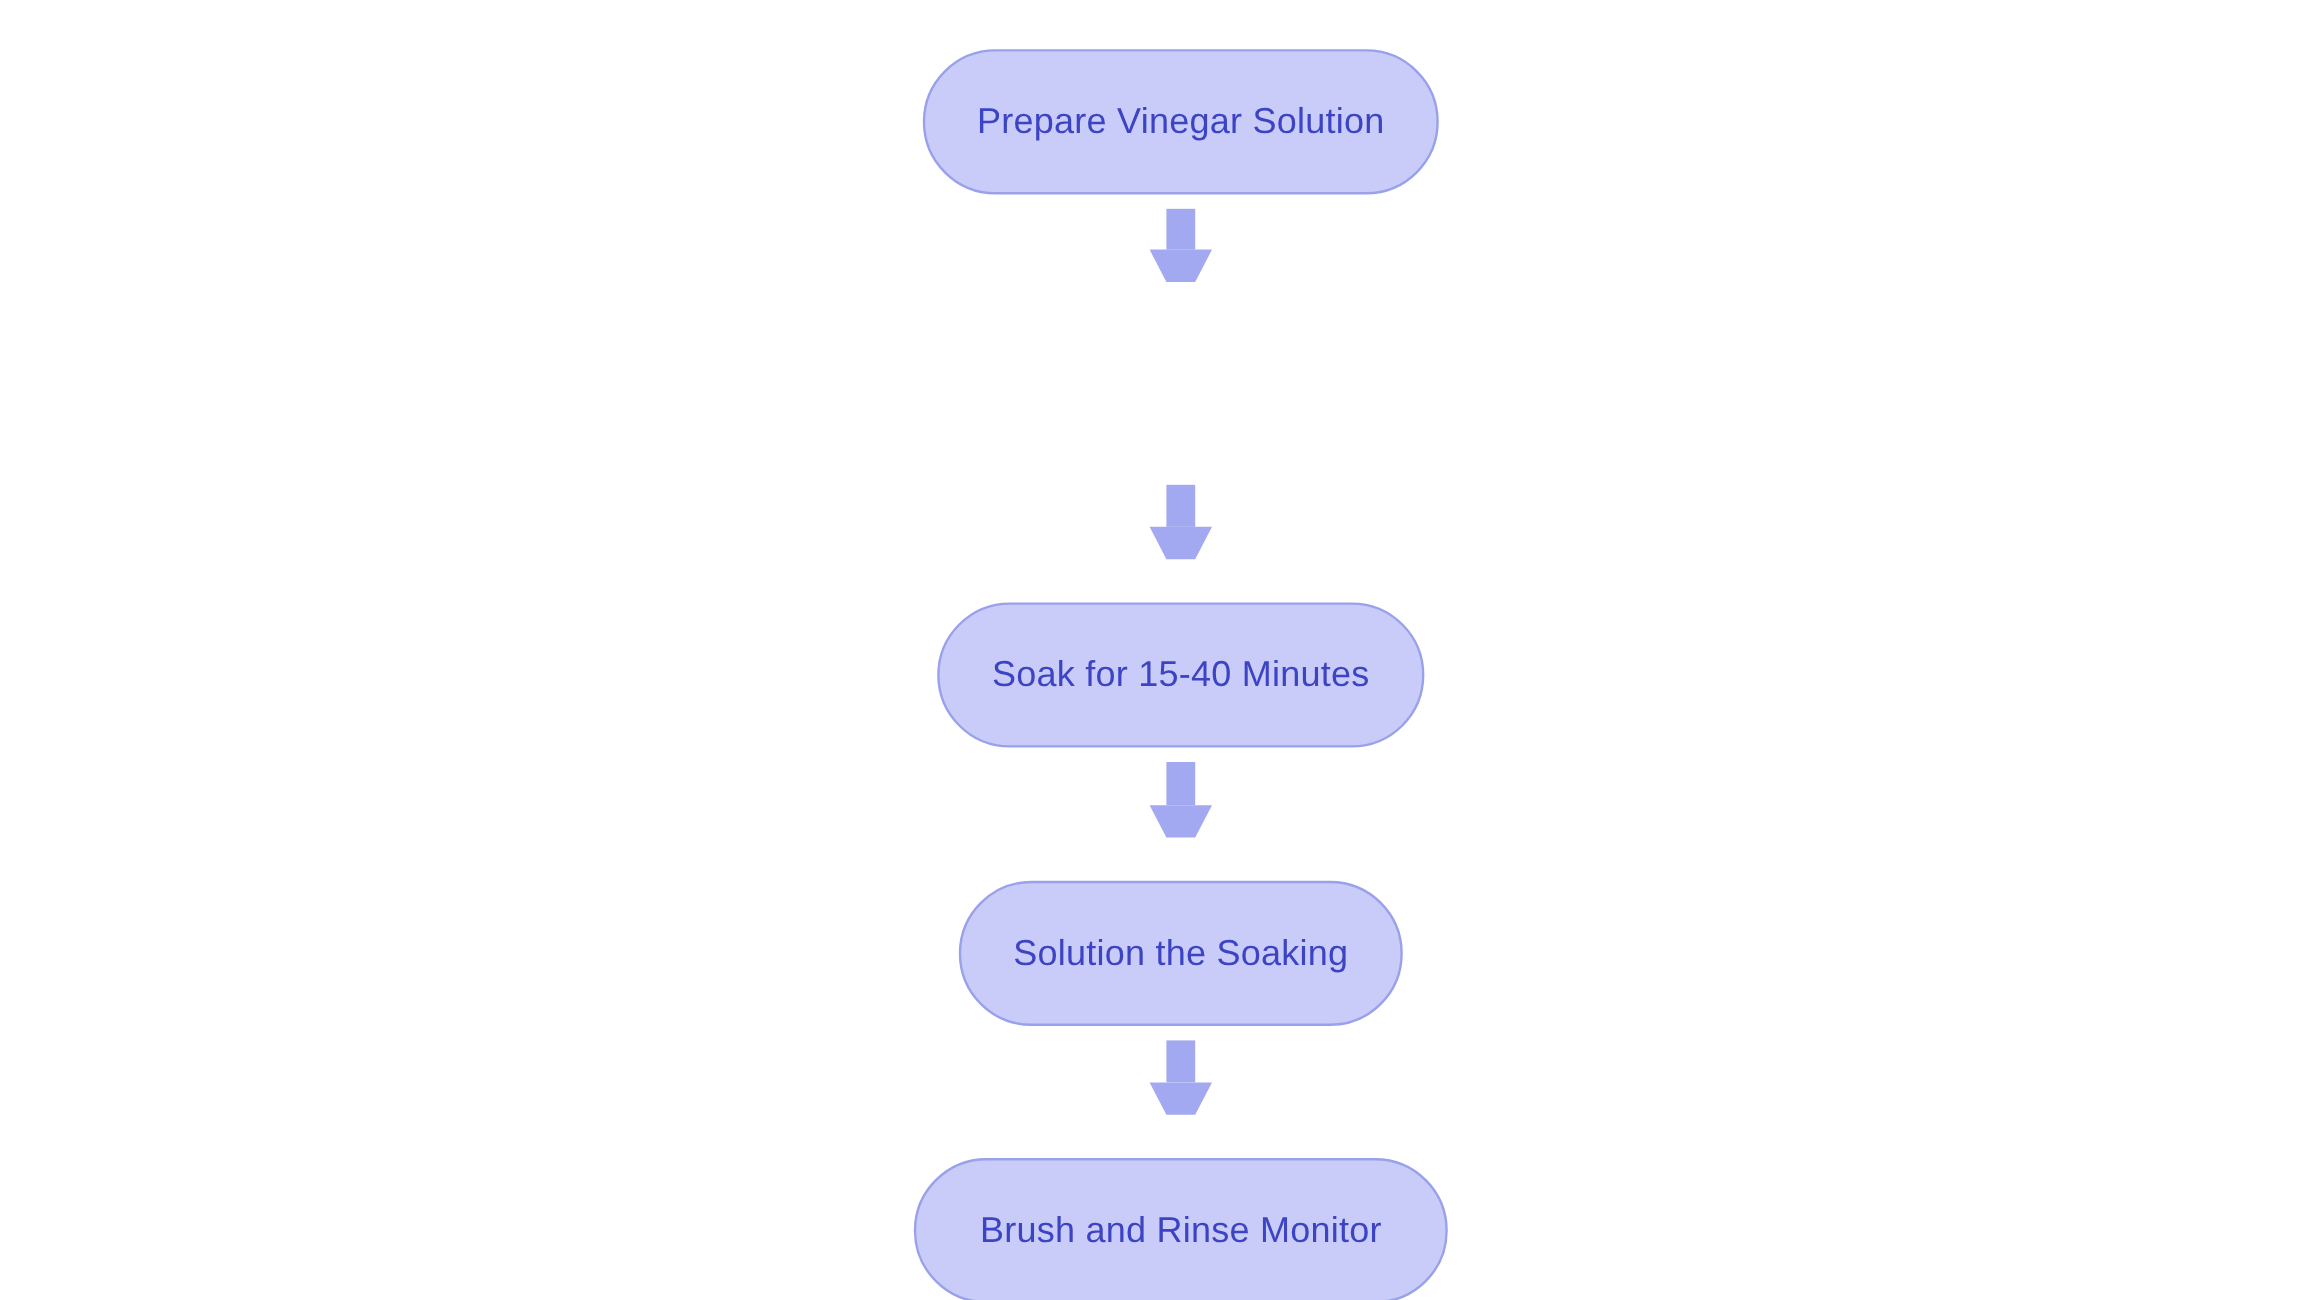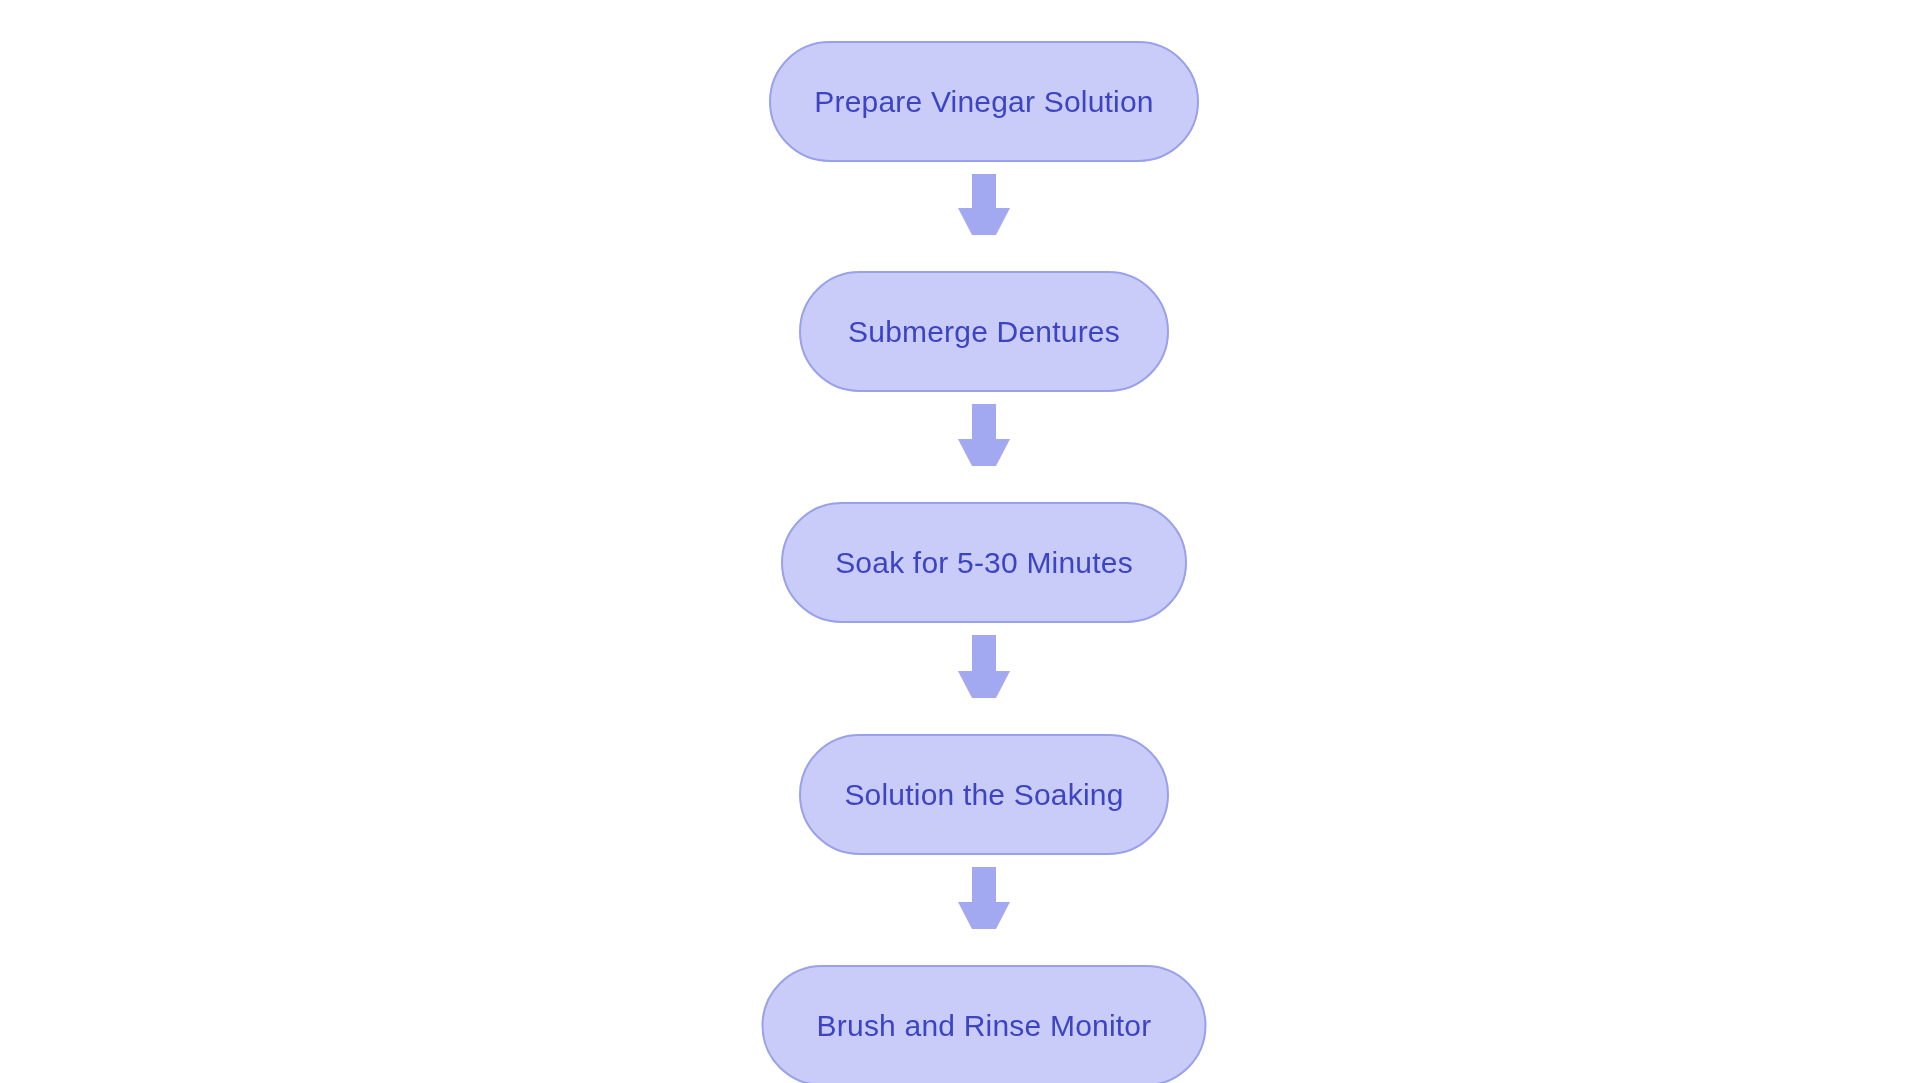--- a/index.html
+++ b/index.html
@@ -87,9 +87,6 @@
     <div class="arrow-head"></div>
   </div>
 
-  <div class="node node-2">
-    <span class="node-label">Submerge Dentures</span>
-  </div>
 
   <div class="arrow arrow-2">
     <div class="arrow-line"></div>

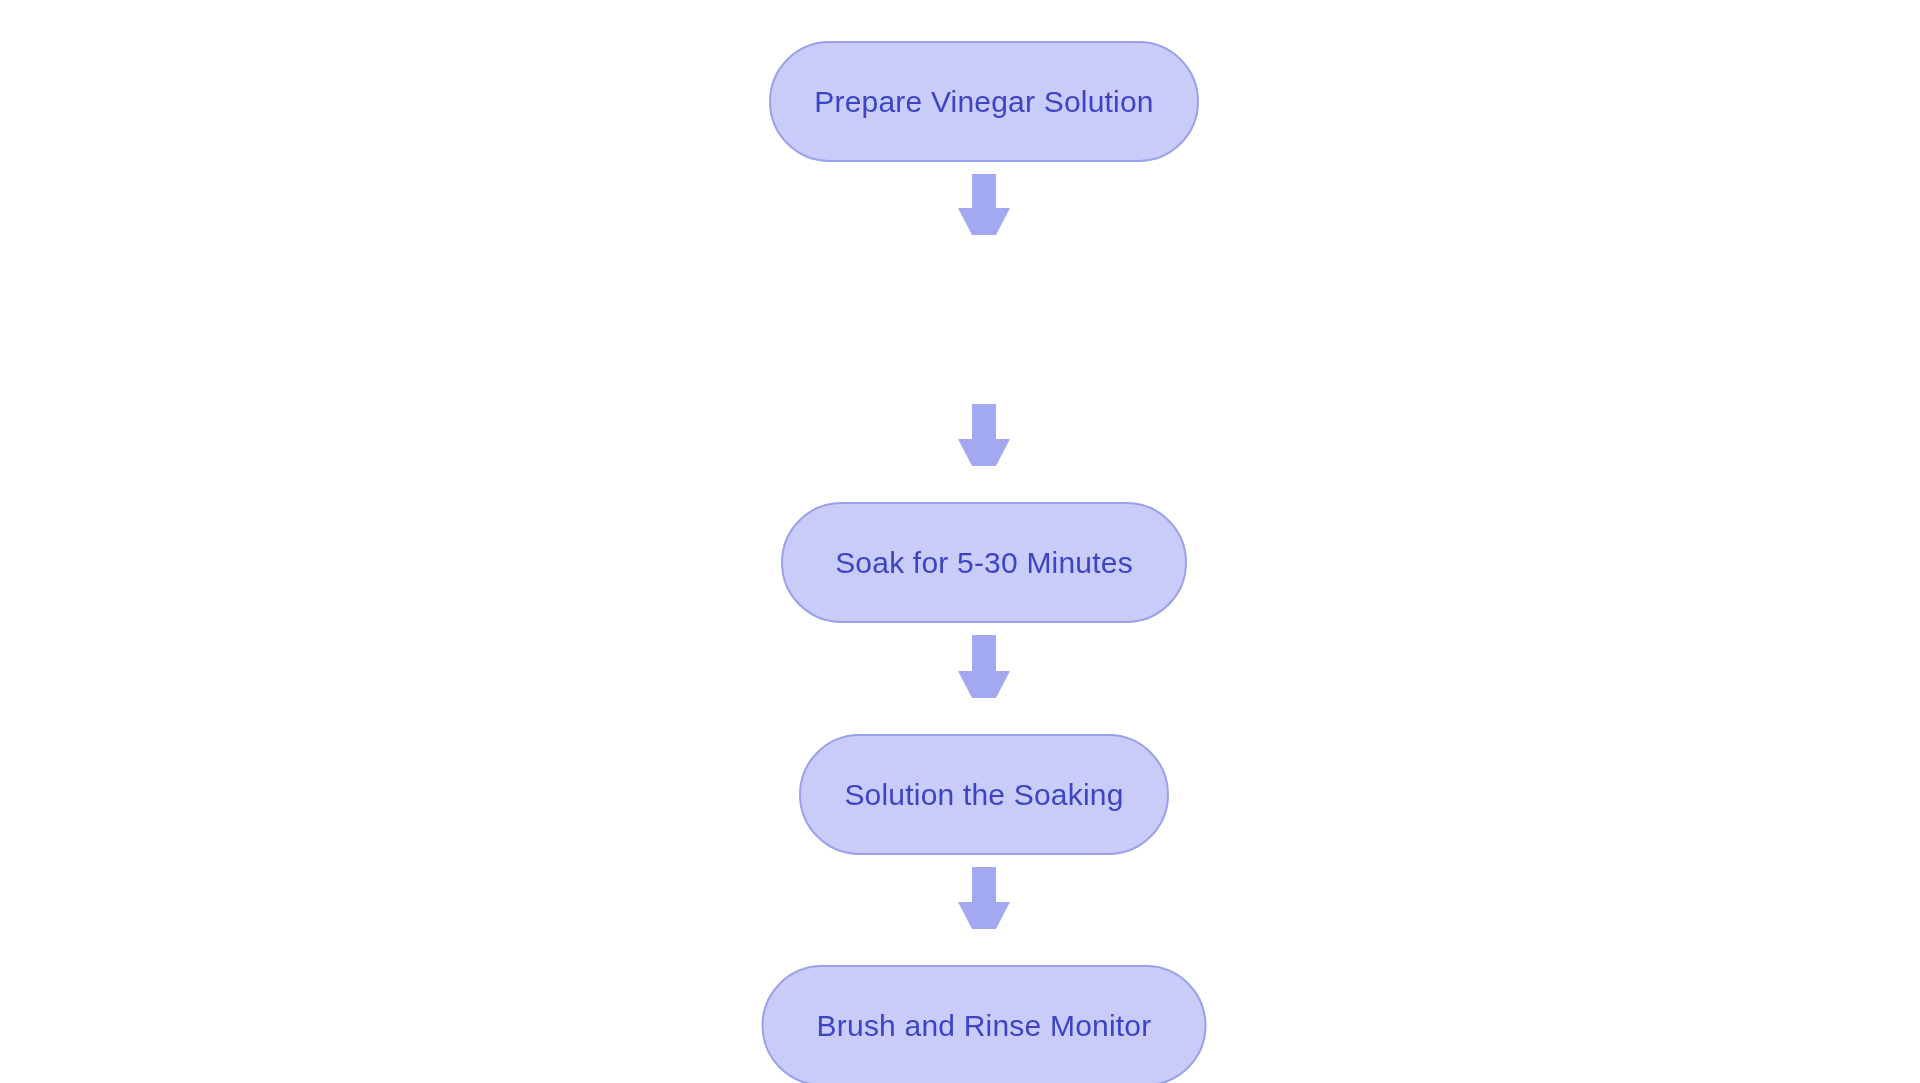--- a/index.html
+++ b/index.html
@@ -94,7 +94,7 @@
   </div>
 
   <div class="node node-3">
-    <span class="node-label">Soak for 5-30 Minutes</span>
+    <span class="node-label">Soak for 15-40 Minutes</span>
   </div>
 
   <div class="arrow arrow-3">

